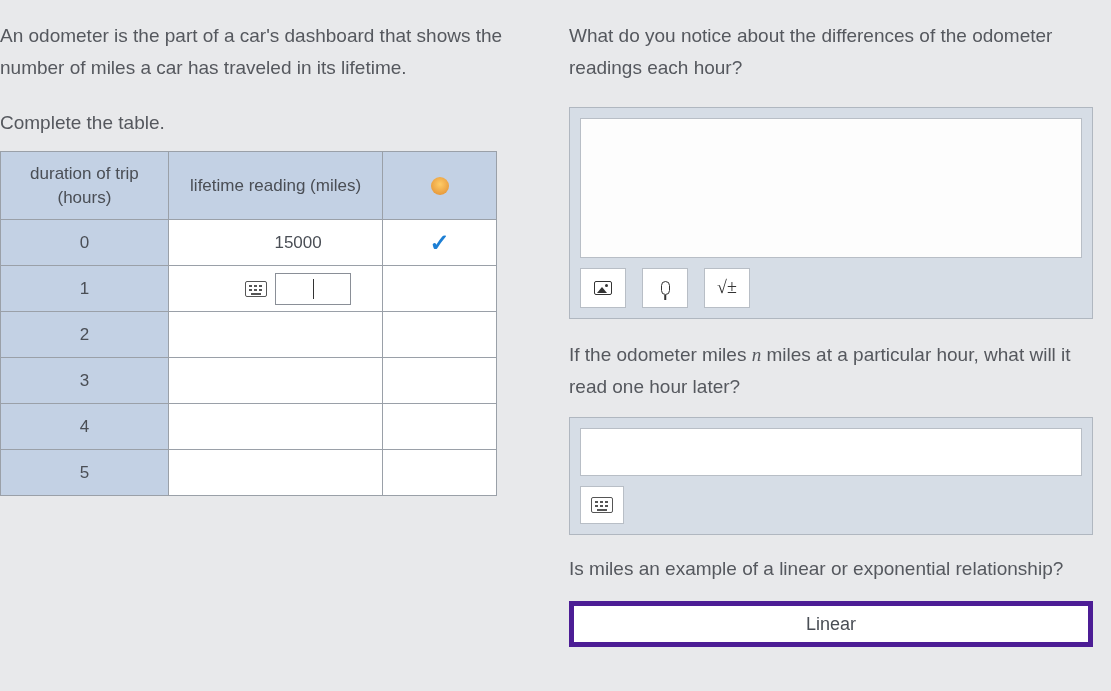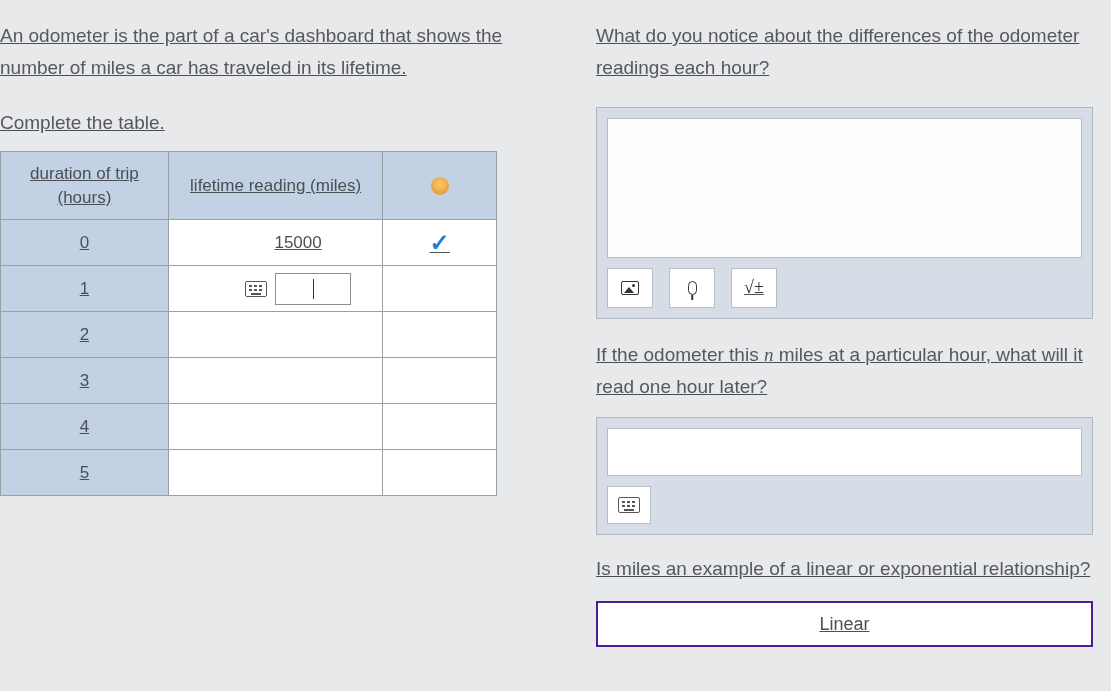--- a/index.html
+++ b/index.html
@@ -18,8 +18,7 @@
     width: 100%;
     height: 100%;
     padding: 20px 18px 10px 0;
-    gap: 56px;
-    text-decoration: underline;
+    gap: 29px;
   }
   .col {
     display: flex;

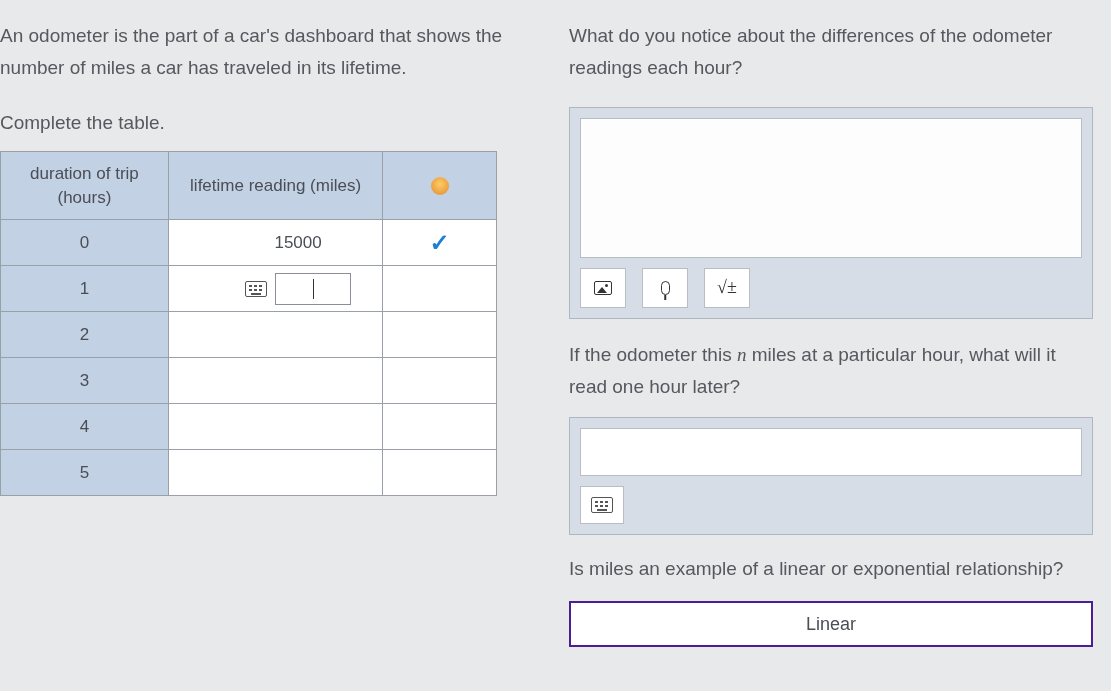--- a/index.html
+++ b/index.html
@@ -292,7 +292,7 @@
     </div>
 
     <div class="para" style="margin-bottom:14px">
-      <span>If the odometer this </span><span class="italic-n">n</span><span> miles at a particular hour, what will it read one hour later?</span>
+      <span>If the odometer miles </span><span class="italic-n">n</span><span> miles at a particular hour, what will it read one hour later?</span>
     </div>
 
     <div class="answer-area2">

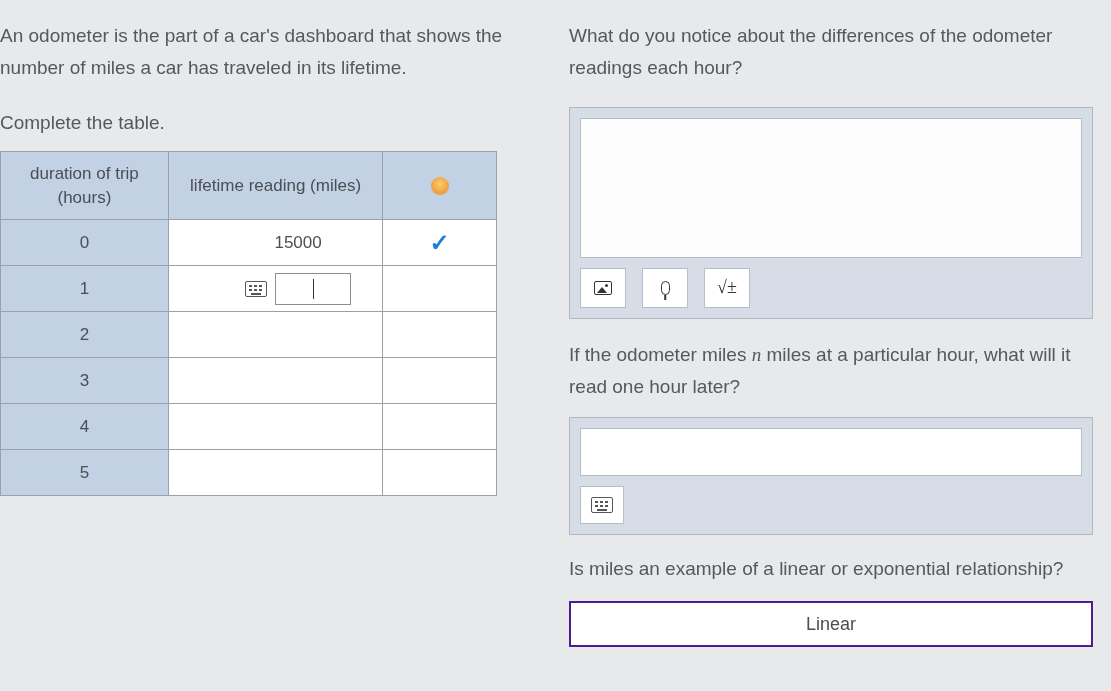--- a/index.html
+++ b/index.html
@@ -204,7 +204,7 @@
     flex:1;
     height: 46px;
     background:#fff;
-    border:2px solid #4c1d95;
+    border:5px solid #4c1d95;
     display:flex;
     align-items:center;
     justify-content:center;

